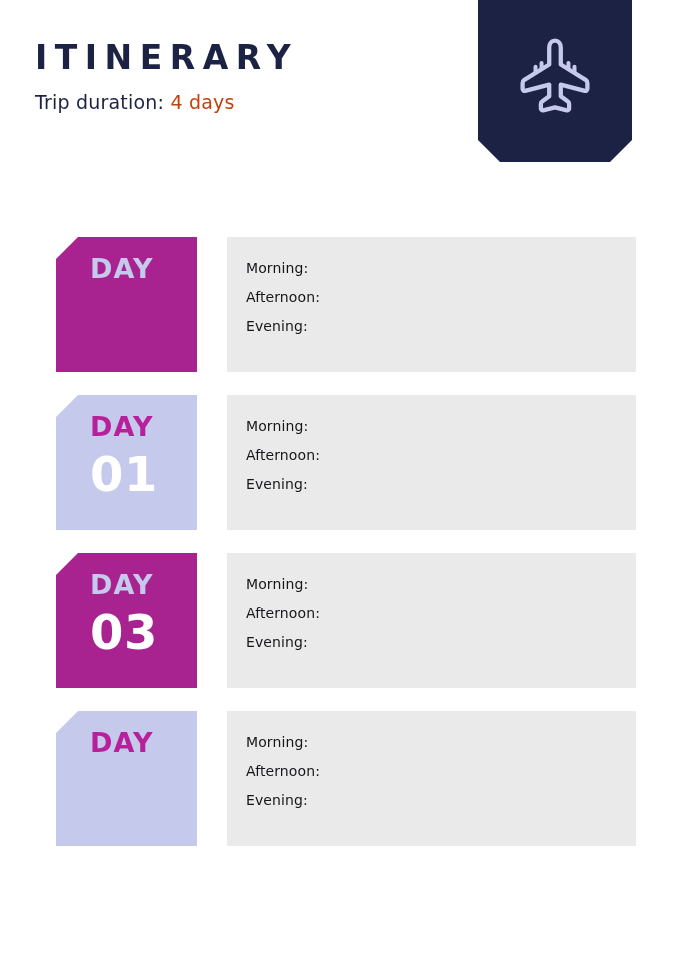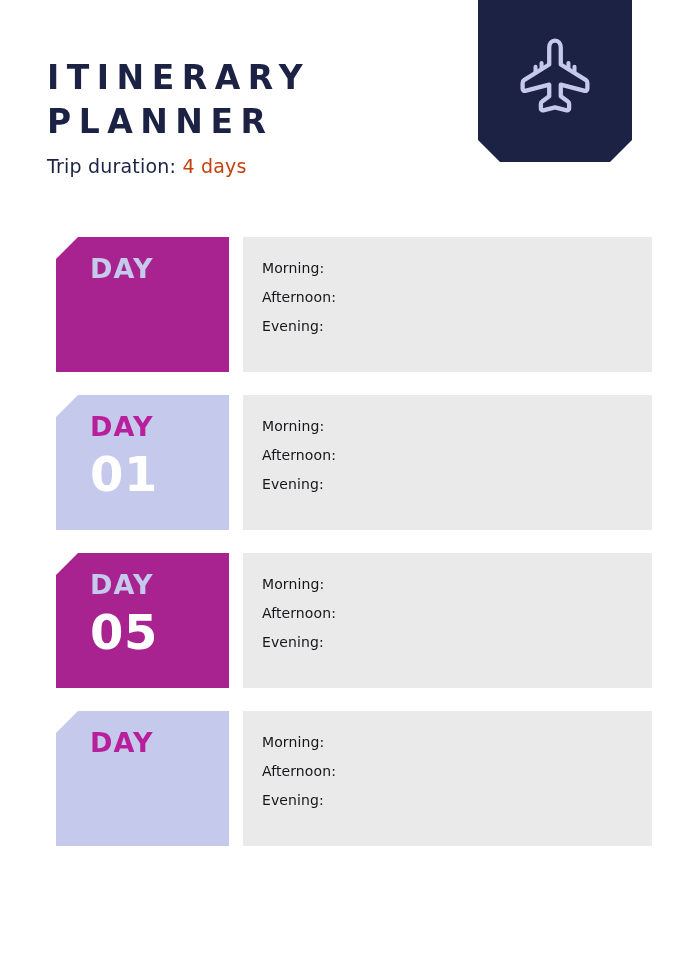--- a/index.html
+++ b/index.html
@@ -26,10 +26,9 @@
 
   .title-block {
     position: absolute;
-    left: 47px;
+    left: 35px;
     top: 36px;
     width: 420px;
-    margin-top: 20px;
   }
 
   .title-line {

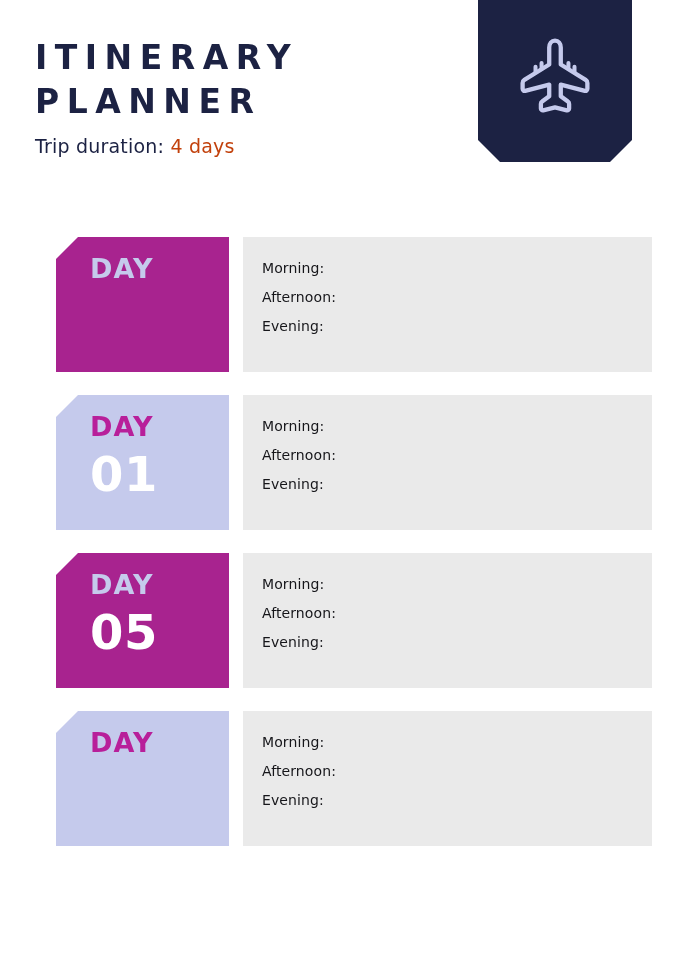--- a/index.html
+++ b/index.html
@@ -153,7 +153,6 @@
 
   <div class="title-block">
     <div class="title-line">ITINERARY</div>
-    <div class="title-line">PLANNER</div>
     <div class="subtitle">
       <span>Trip duration:</span>
       <span class="accent">4 days</span>

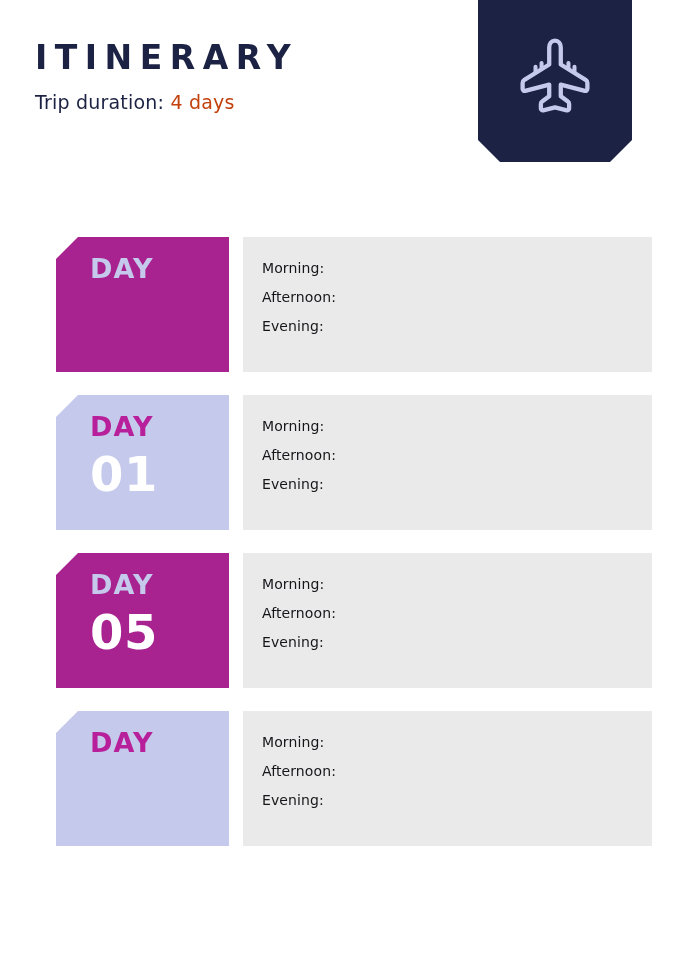--- a/index.html
+++ b/index.html
@@ -92,7 +92,7 @@
     position: absolute;
     left: 56px;
     top: 0;
-    width: 173px;
+    width: 141px;
     height: 135px;
     -webkit-clip-path: polygon(22px 0, 100% 0, 100% 100%, 0 100%, 0 22px);
     clip-path: polygon(22px 0, 100% 0, 100% 100%, 0 100%, 0 22px);

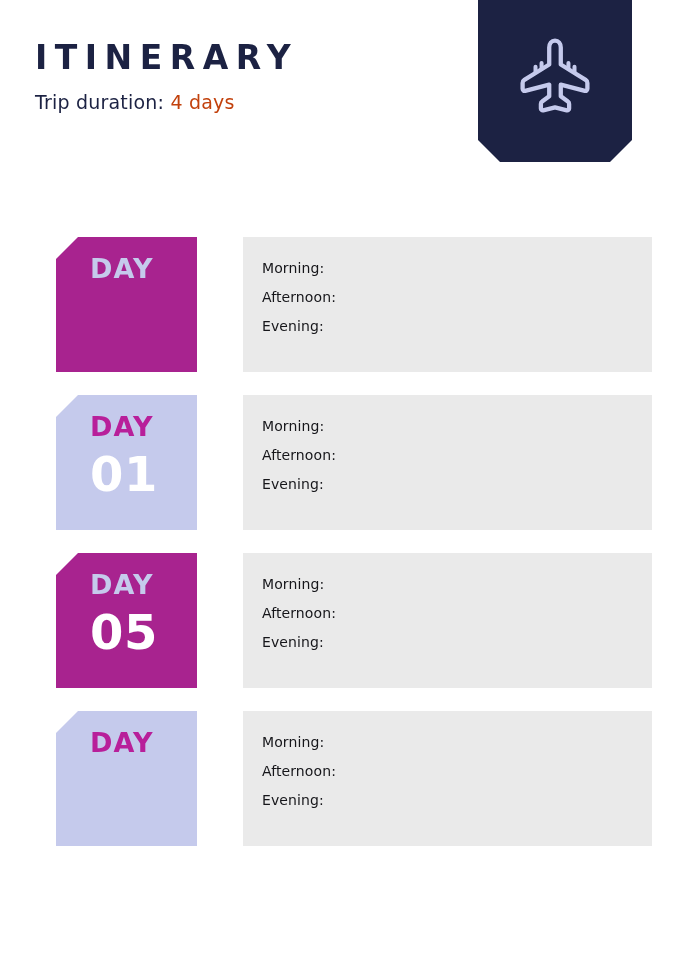--- a/index.html
+++ b/index.html
@@ -135,7 +135,6 @@
     background: #EAEAEA;
     box-sizing: border-box;
     padding: 17px 0 0 19px;
-    margin-left: 16px;
   }
 
   .slot-line {

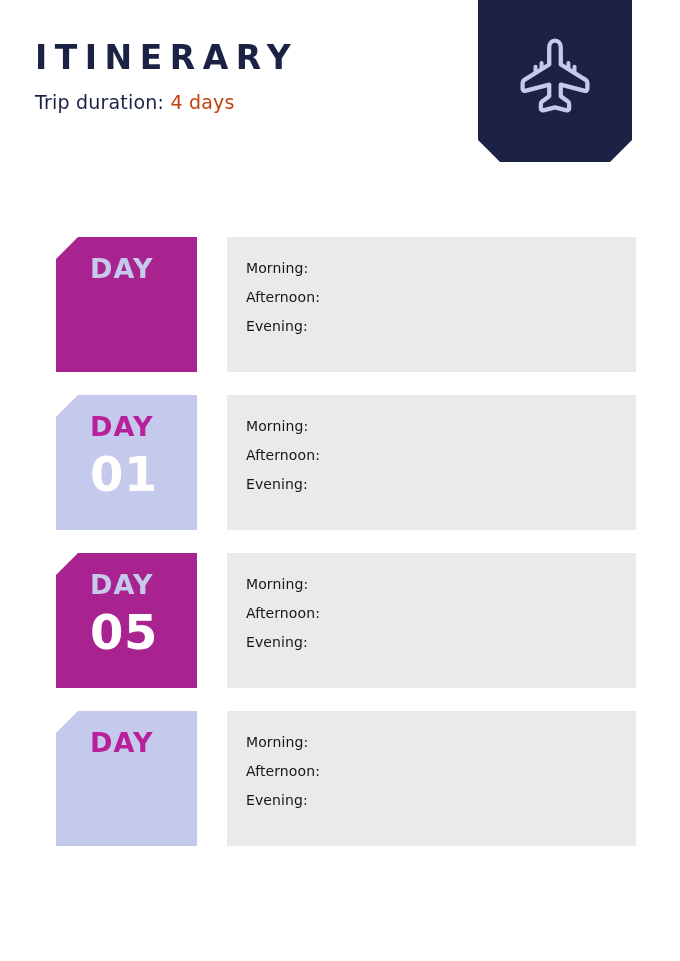--- a/index.html
+++ b/index.html
@@ -195,7 +195,7 @@
   <div class="day-row">
     <div class="day-card magenta">
       <div class="day-word">DAY</div>
-      <div class="day-num">05</div>
+      <div class="day-num">03</div>
     </div>
     <div class="day-panel">
       <div class="slot-line">Morning:</div>

